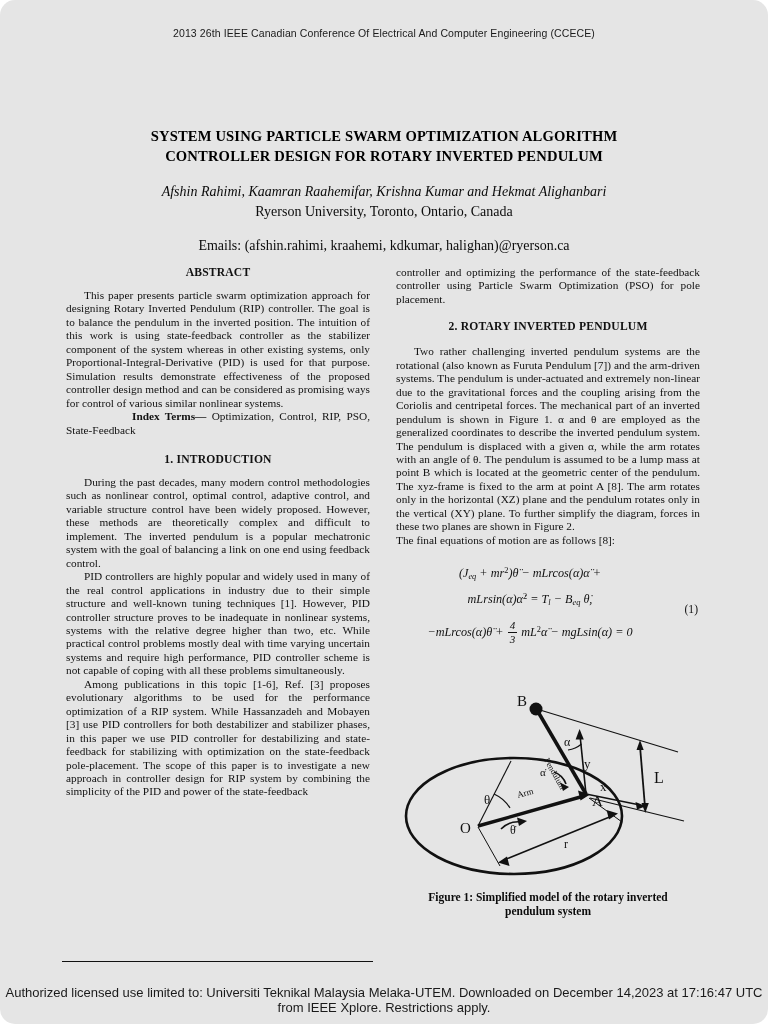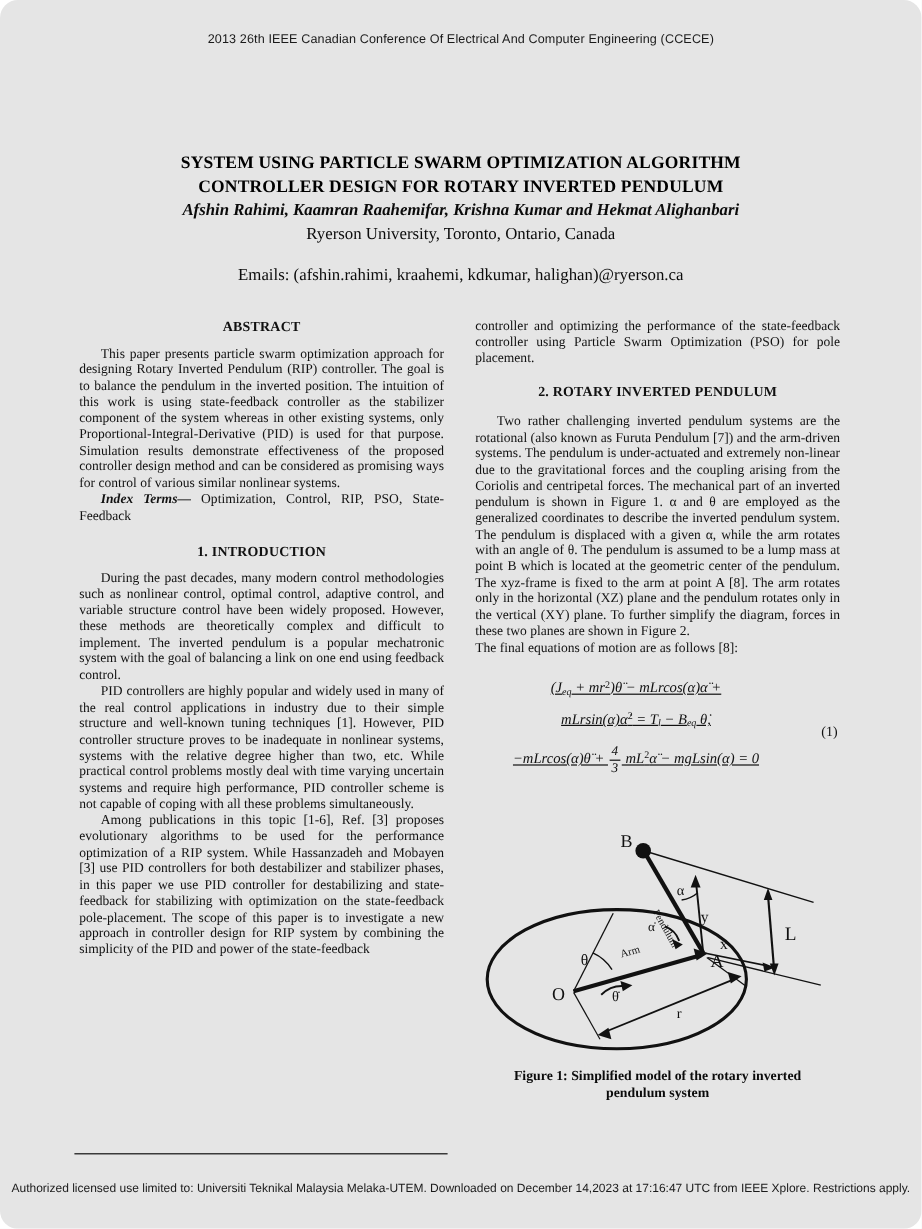--- a/index.html
+++ b/index.html
@@ -50,11 +50,11 @@
     color: #000;
   }
   .authors {
+    margin-top: 16px;
     font-style: italic;
     font-size: 14px;
     line-height: 19px;
     color: #0b0b0b;
-    font-weight: bold;
   }
   .affil {
     margin-top: 1px;

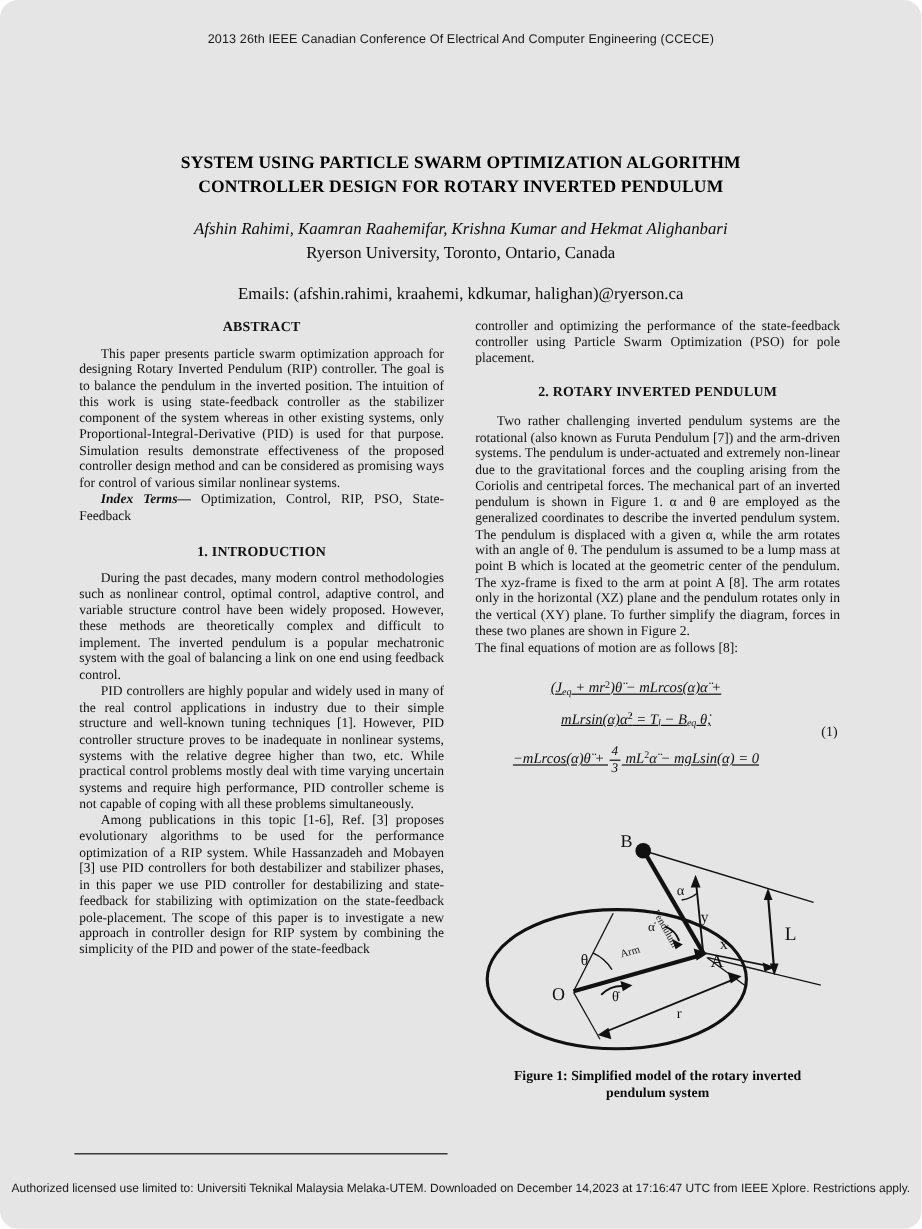--- a/index.html
+++ b/index.html
@@ -98,7 +98,7 @@
   }
   p.body.noindent { text-indent: 0; }
 
-  .idx-term { font-style: italic; font-weight: bold; }
+  .idx-term { font-weight: bold; margin-left: 48px; }
 
   
   .eq-wrap {

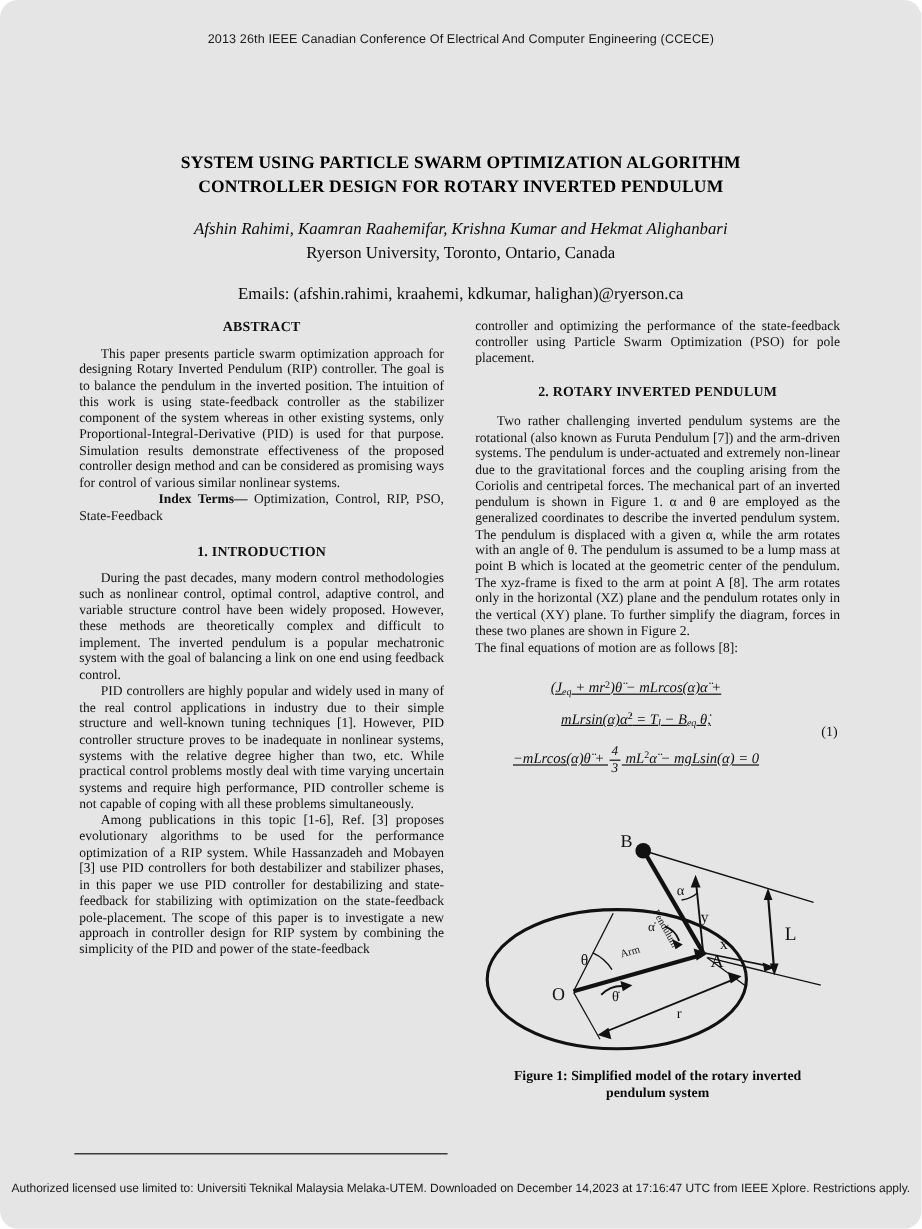--- a/index.html
+++ b/index.html
@@ -116,7 +116,7 @@
     font-size: 12.2px;
     color: #111;
   }
-  .eq-line { line-height: 20px; white-space: nowrap; text-decoration: underline; }
+  .eq-line { line-height: 20px; white-space: nowrap; }
   .eq-line.l3 { line-height: 26px; margin-top: 4px; }
   .eq-num {
     position: absolute;

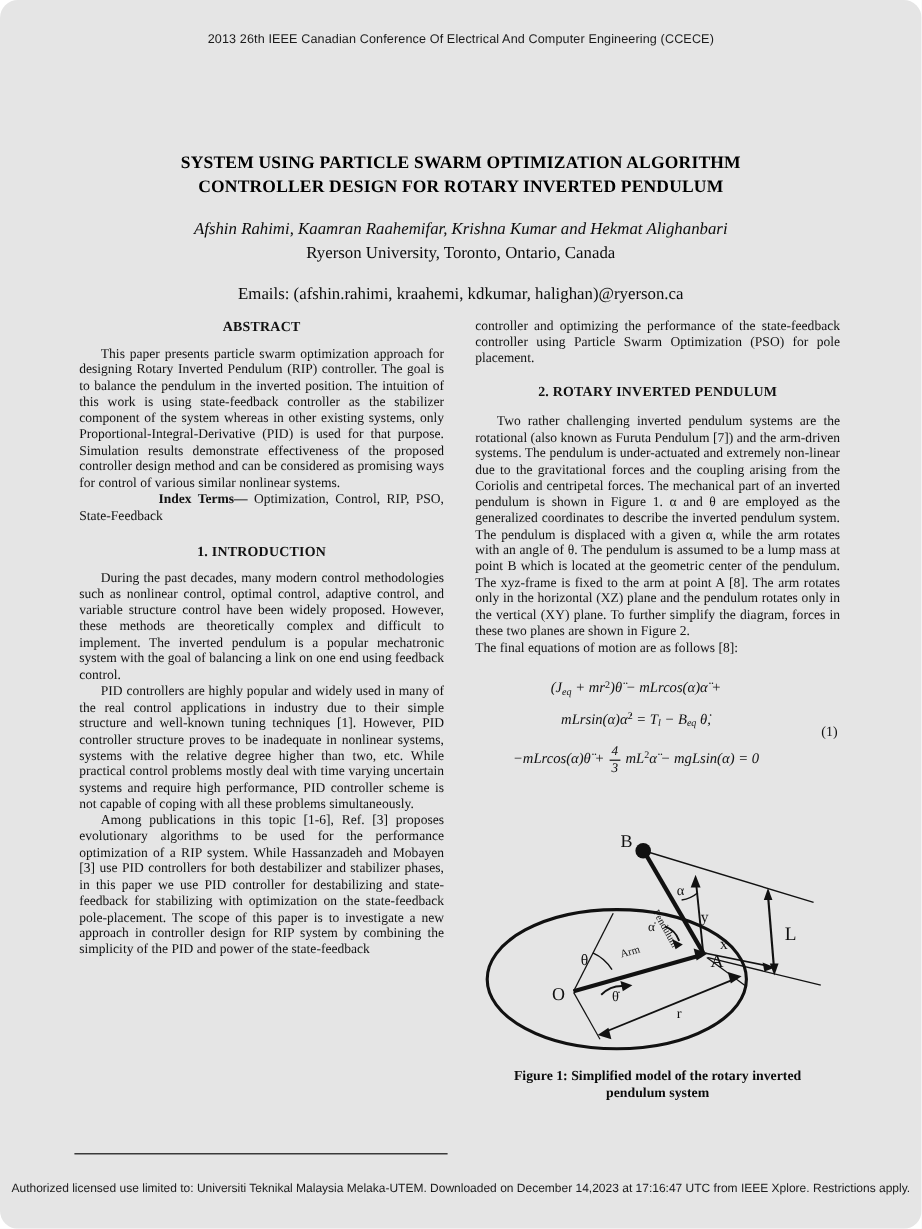--- a/index.html
+++ b/index.html
@@ -173,7 +173,7 @@
     width: 768px;
     text-align: center;
     font-family: "Liberation Sans", "DejaVu Sans", sans-serif;
-    font-size: 10px;
+    font-size: 13px;
     color: #1a1a1a;
   }
 </style>

